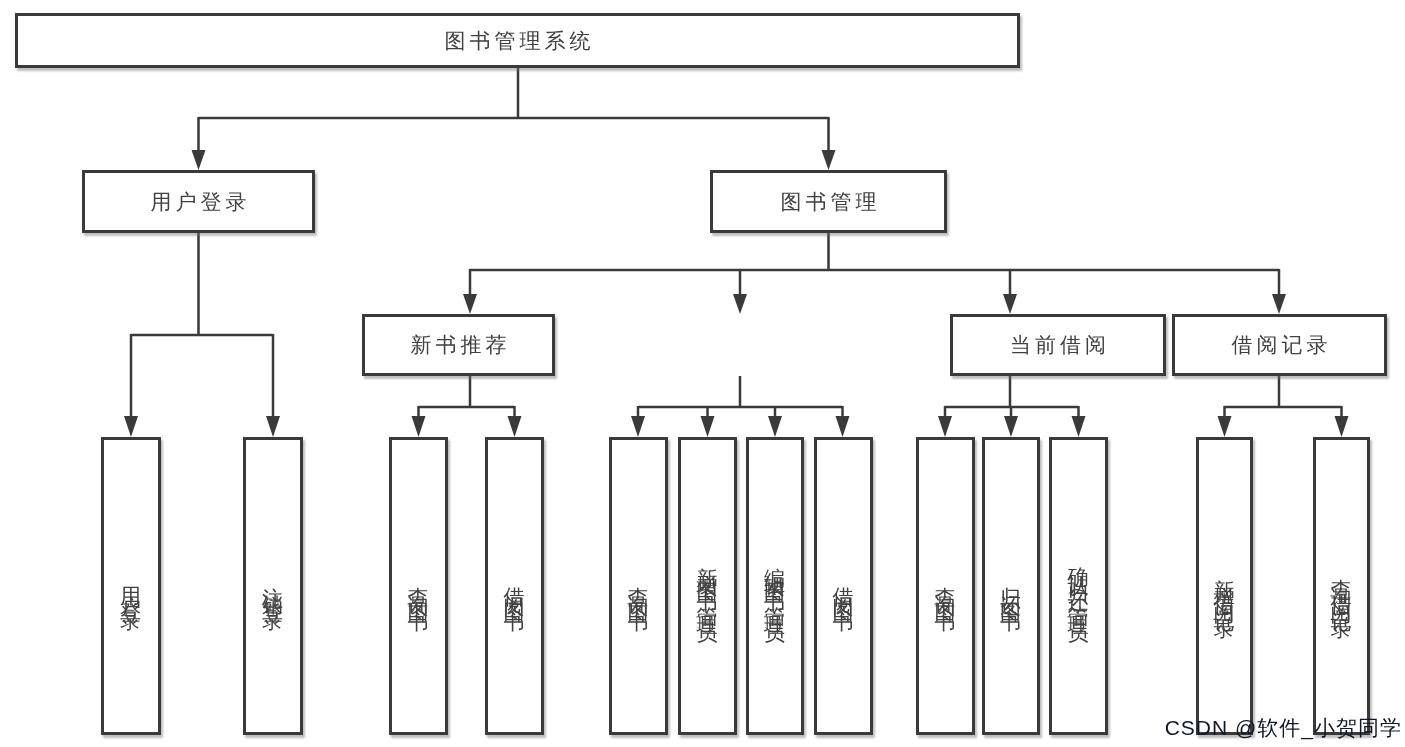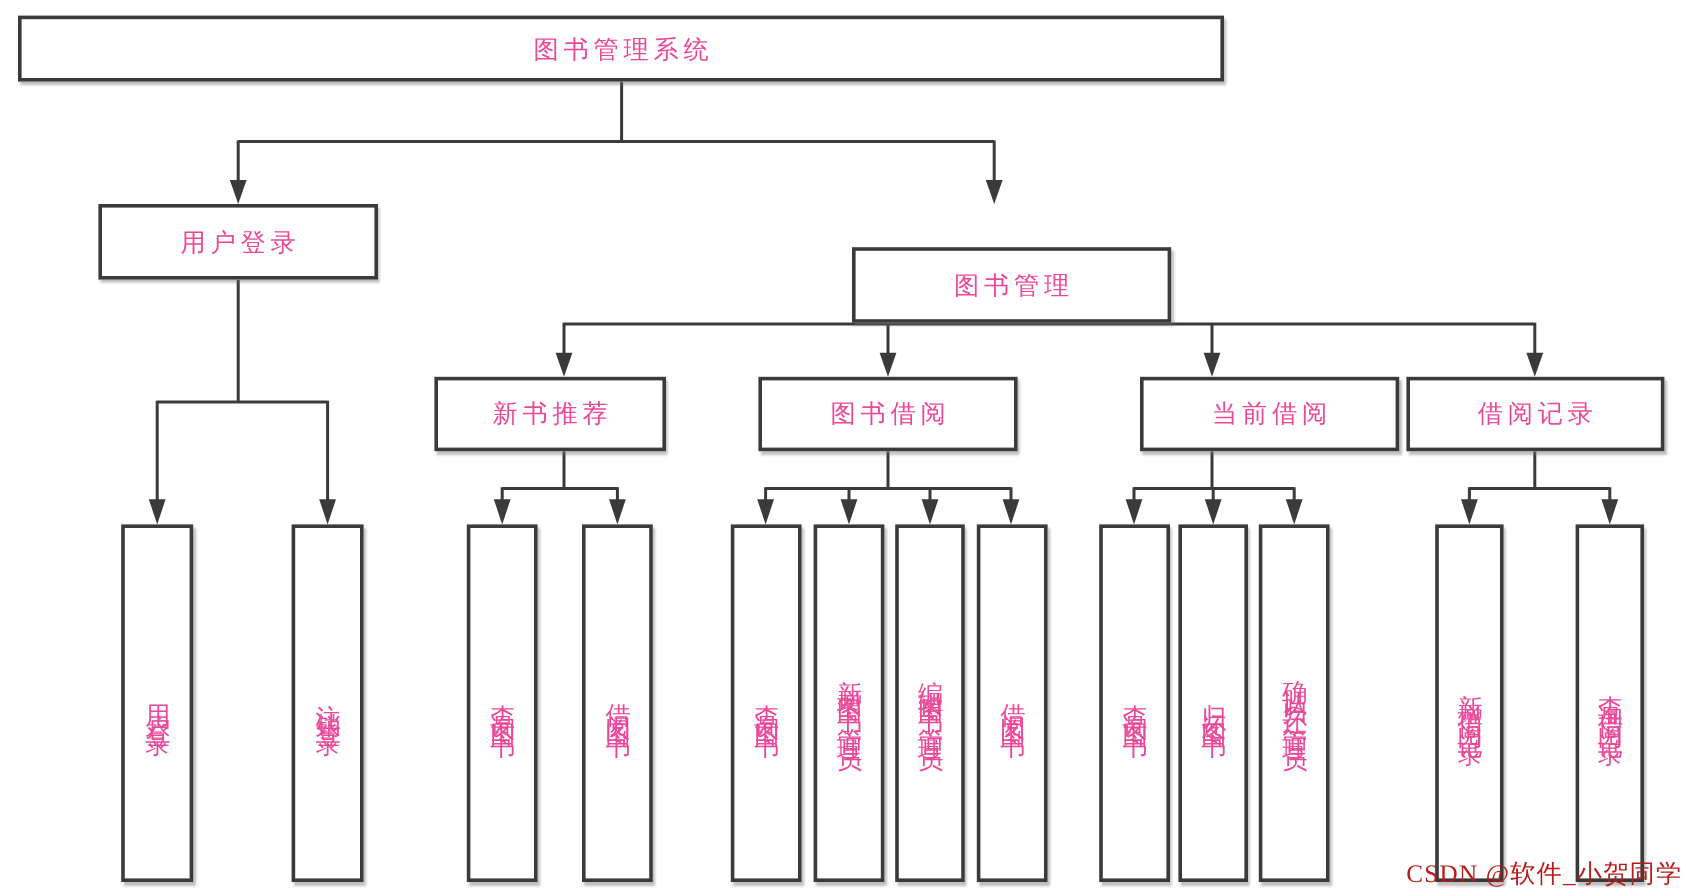--- a/index.html
+++ b/index.html
@@ -30,7 +30,7 @@
     display: flex;
     align-items: center;
     justify-content: center;
-    color: #ec4899;
+    color: #404040;
     z-index: 2;
   }
   .node {

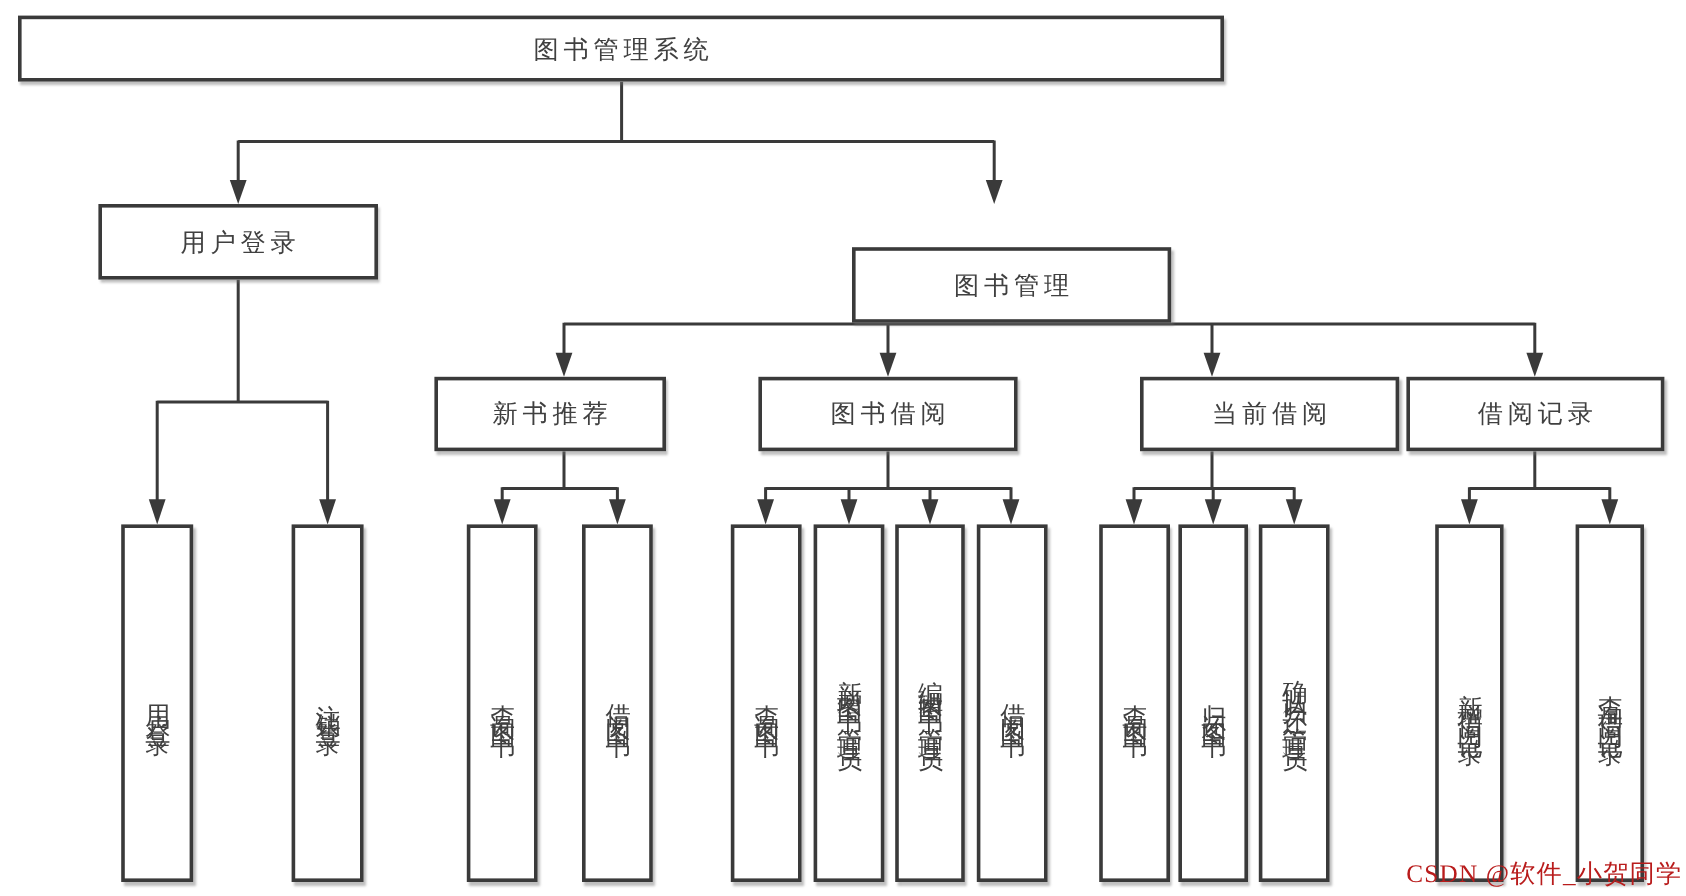--- a/index.html
+++ b/index.html
@@ -108,7 +108,7 @@
   <div class="node" style="left:15px; top:13px; width:1005px; height:55px;">图书管理系统</div>
 
   <div class="node" style="left:82px; top:170px; width:233px; height:63px;">用户登录</div>
-  <div class="node" style="left:710px; top:170px; width:266px; height:63px;margin-top:36px;">图书管理</div>
+  <div class="node" style="left:710px; top:170px; width:237px; height:63px;">图书管理</div>
 
   <div class="node" style="left:362px; top:314px; width:193px; height:62px;">新书推荐</div>
   <div class="node" style="left:632px; top:314px; width:216px; height:62px;">图书借阅</div>

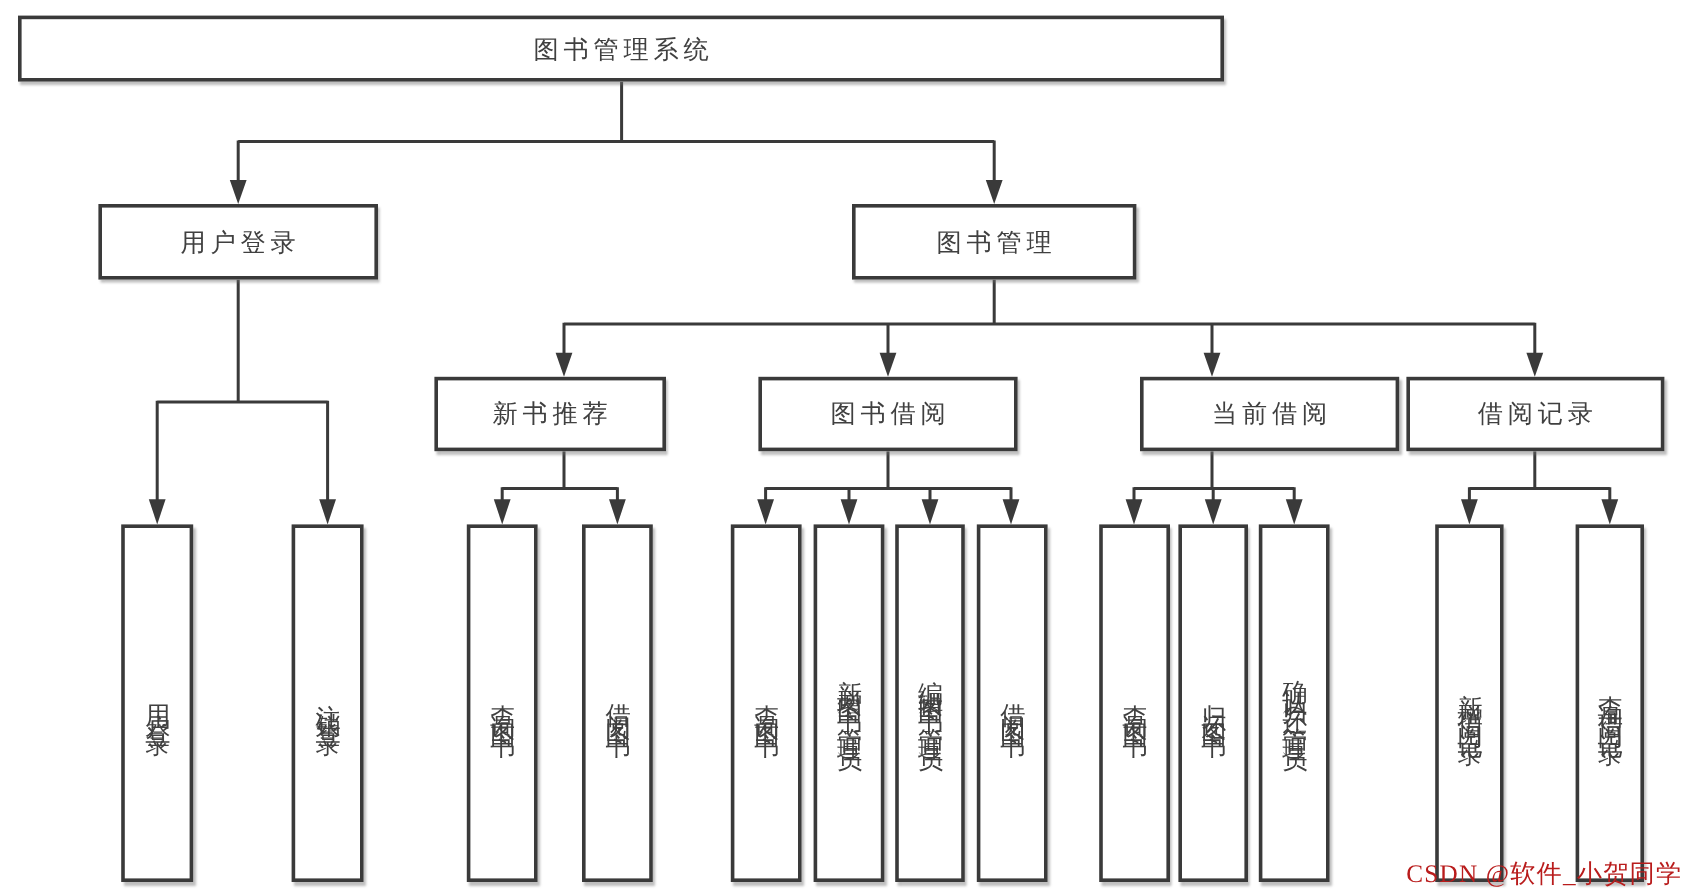--- a/index.html
+++ b/index.html
@@ -111,7 +111,6 @@
   <div class="node" style="left:710px; top:170px; width:237px; height:63px;">图书管理</div>
 
   <div class="node" style="left:362px; top:314px; width:193px; height:62px;">新书推荐</div>
-  <div class="node" style="left:632px; top:314px; width:216px; height:62px;">图书借阅</div>
   <div class="node" style="left:902px; top:314px; width:216px; height:62px;margin-left:48px;">当前借阅</div>
   <div class="node" style="left:1172px; top:314px; width:215px; height:62px;">借阅记录</div>
 

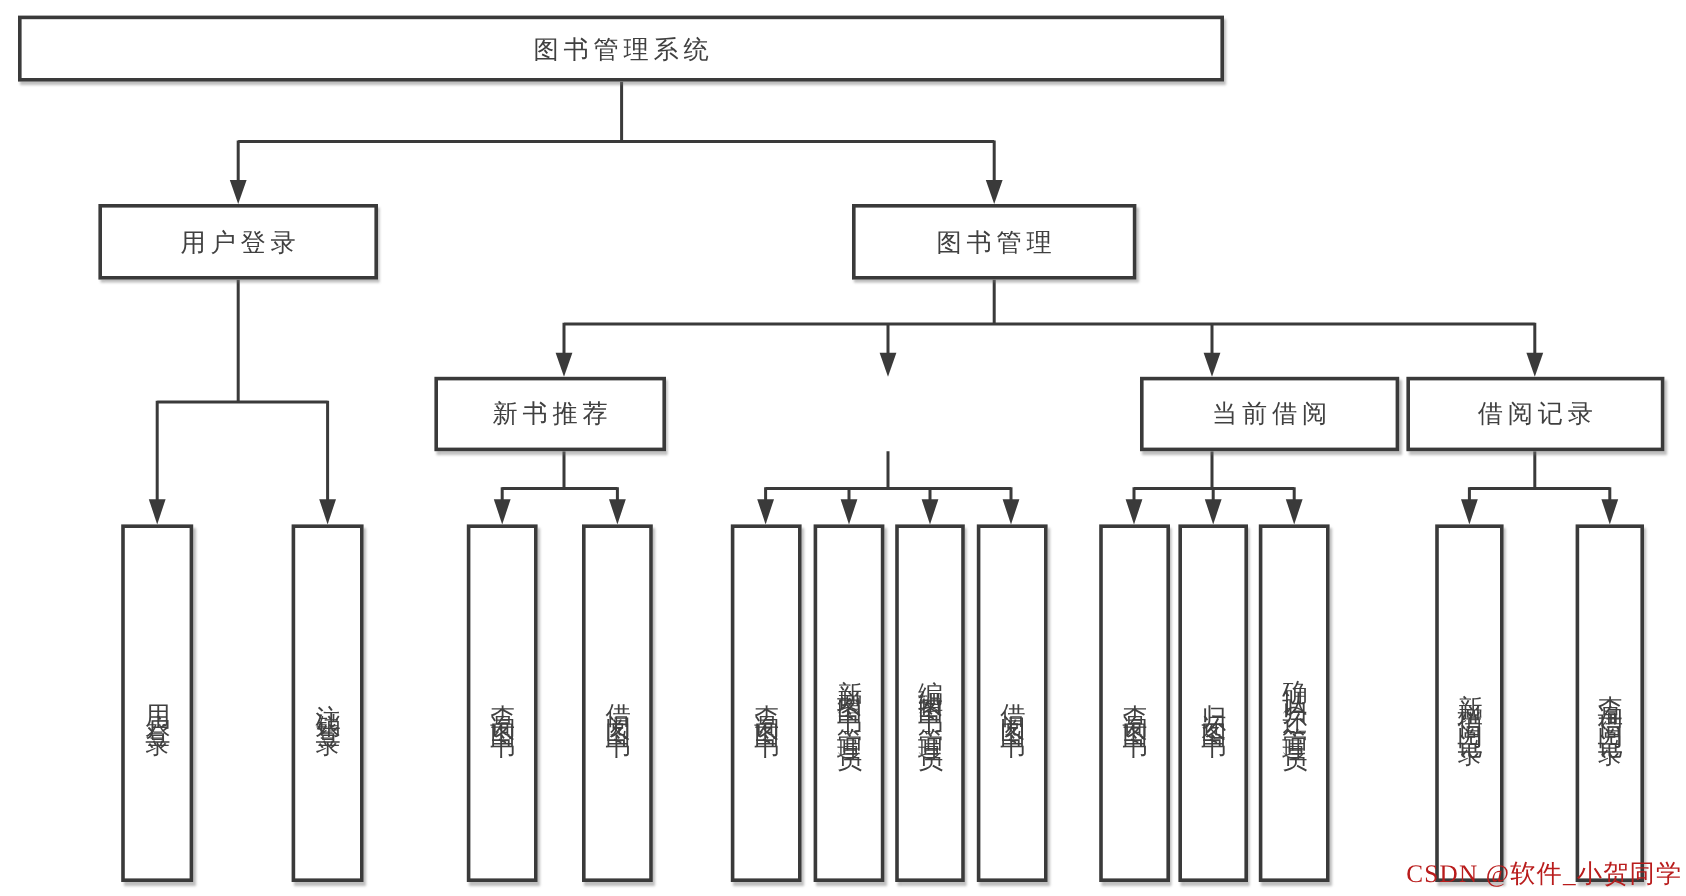--- a/index.html
+++ b/index.html
@@ -53,11 +53,10 @@
     right: 3px;
     top: 714px;
     font-size: 21px;
-    color: #b91c1c;
+    color: #0f172a;
     letter-spacing: 1px;
     z-index: 3;
     white-space: nowrap;
-    font-family: Liberation Serif, serif;
   }
 </style>
 </head>

